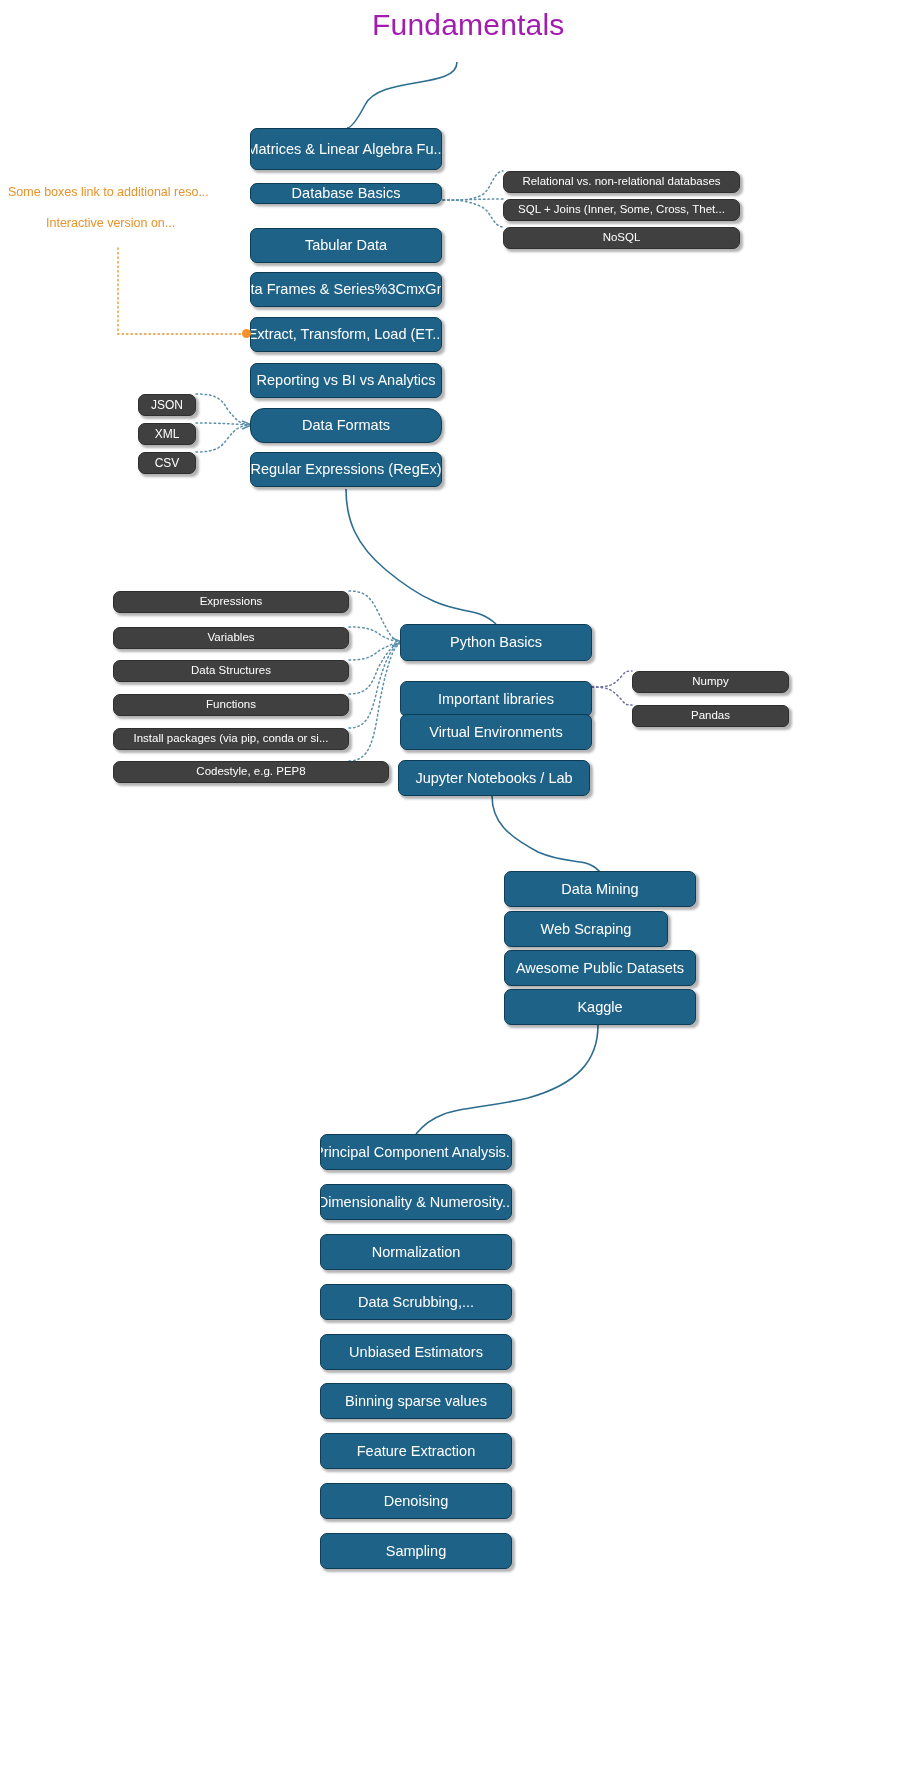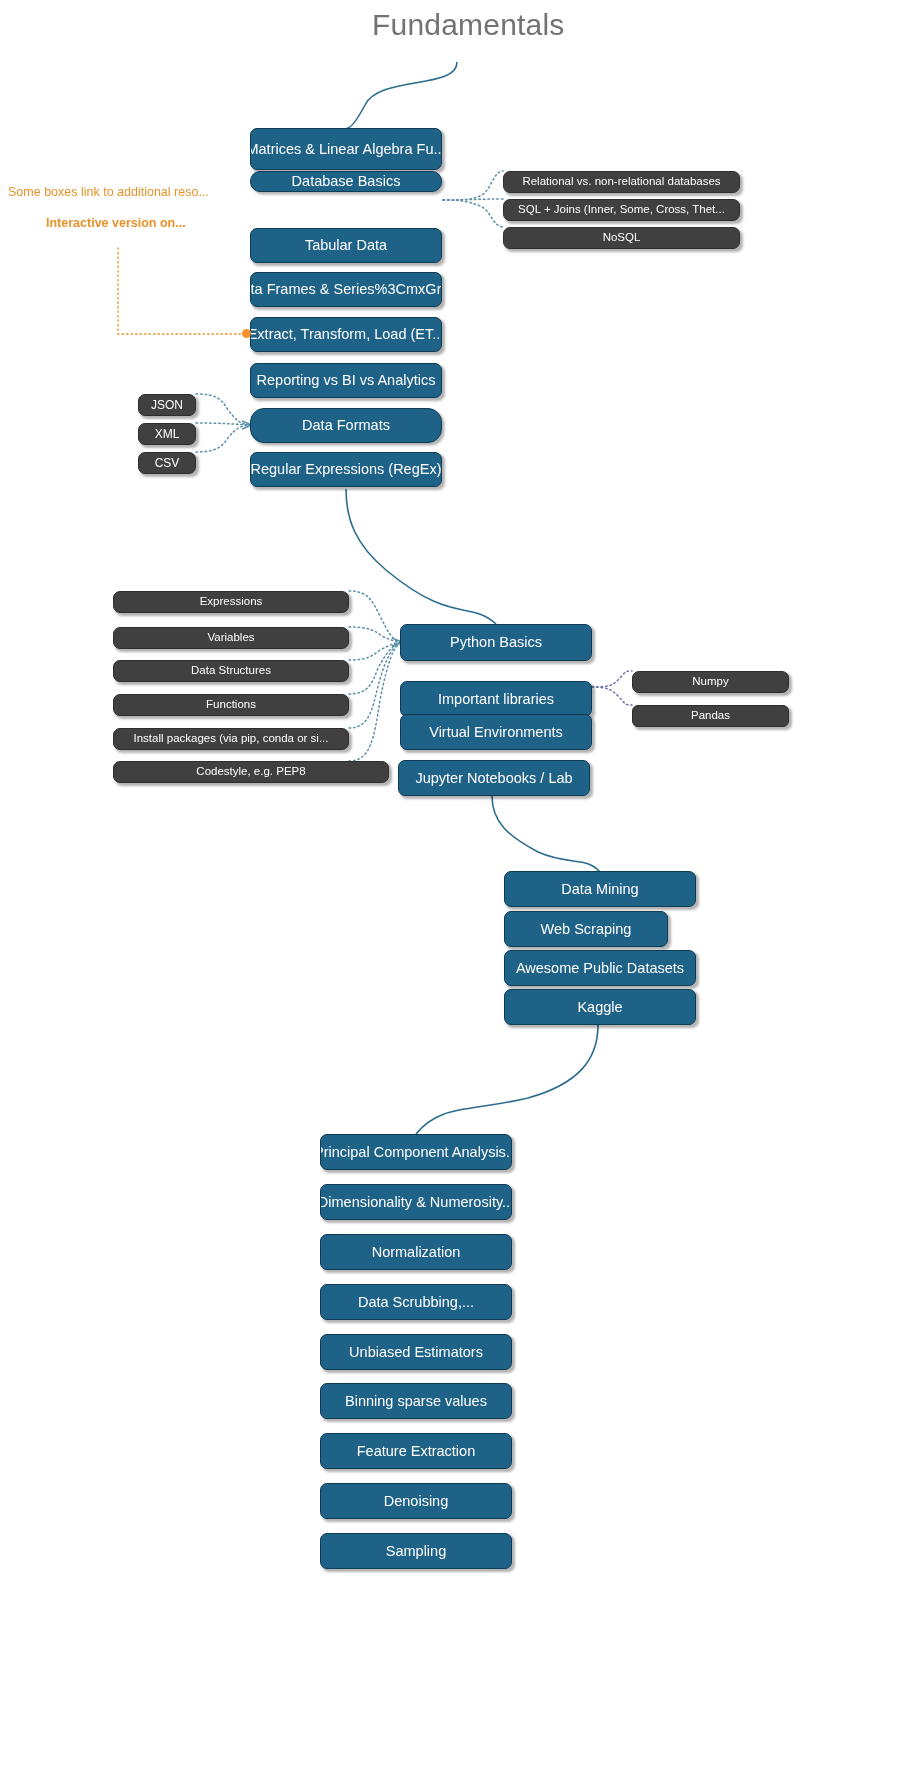--- a/index.html
+++ b/index.html
@@ -64,7 +64,7 @@
   .title {
     position: absolute;
     z-index: 3;
-    color: #737373;
+    color: #a21caf;
     font-size: 30px;
     white-space: nowrap;
     letter-spacing: 0.2px;

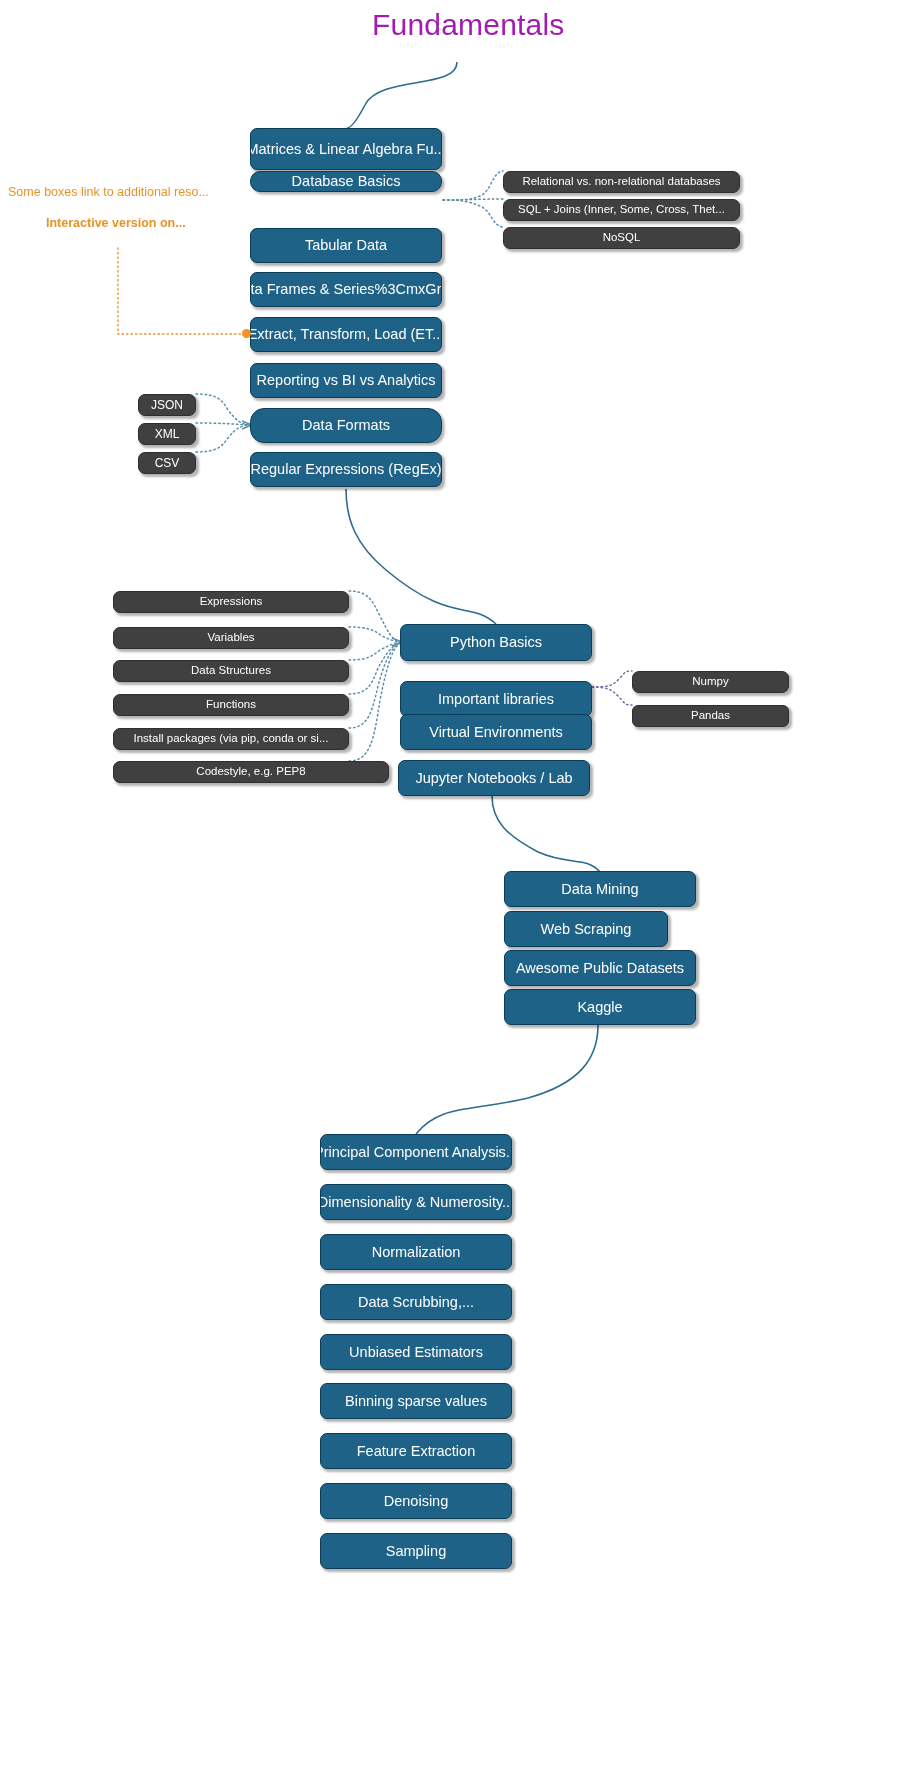--- a/index.html
+++ b/index.html
@@ -131,7 +131,7 @@
   <div class="anchor-dot" style="left:242px; top:329px;"></div>
 
   <div class="node blue" style="left:250px; top:128px; width:192px; height:42px;">Matrices &amp; Linear Algebra Fu...</div>
-  <div class="node blue" style="left:250px; top:171px; width:192px; height:21px;border-radius:10px;">Database Basics</div>
+  <div class="node blue" style="left:250px; top:183px; width:192px; height:21px;">Database Basics</div>
   <div class="node blue" style="left:250px; top:228px; width:192px; height:35px;">Tabular Data</div>
   <div class="node blue" style="left:250px; top:272px; width:192px; height:35px;">ata Frames &amp; Series%3CmxGra</div>
   <div class="node blue" style="left:250px; top:317px; width:192px; height:35px;">Extract, Transform, Load (ET...</div>

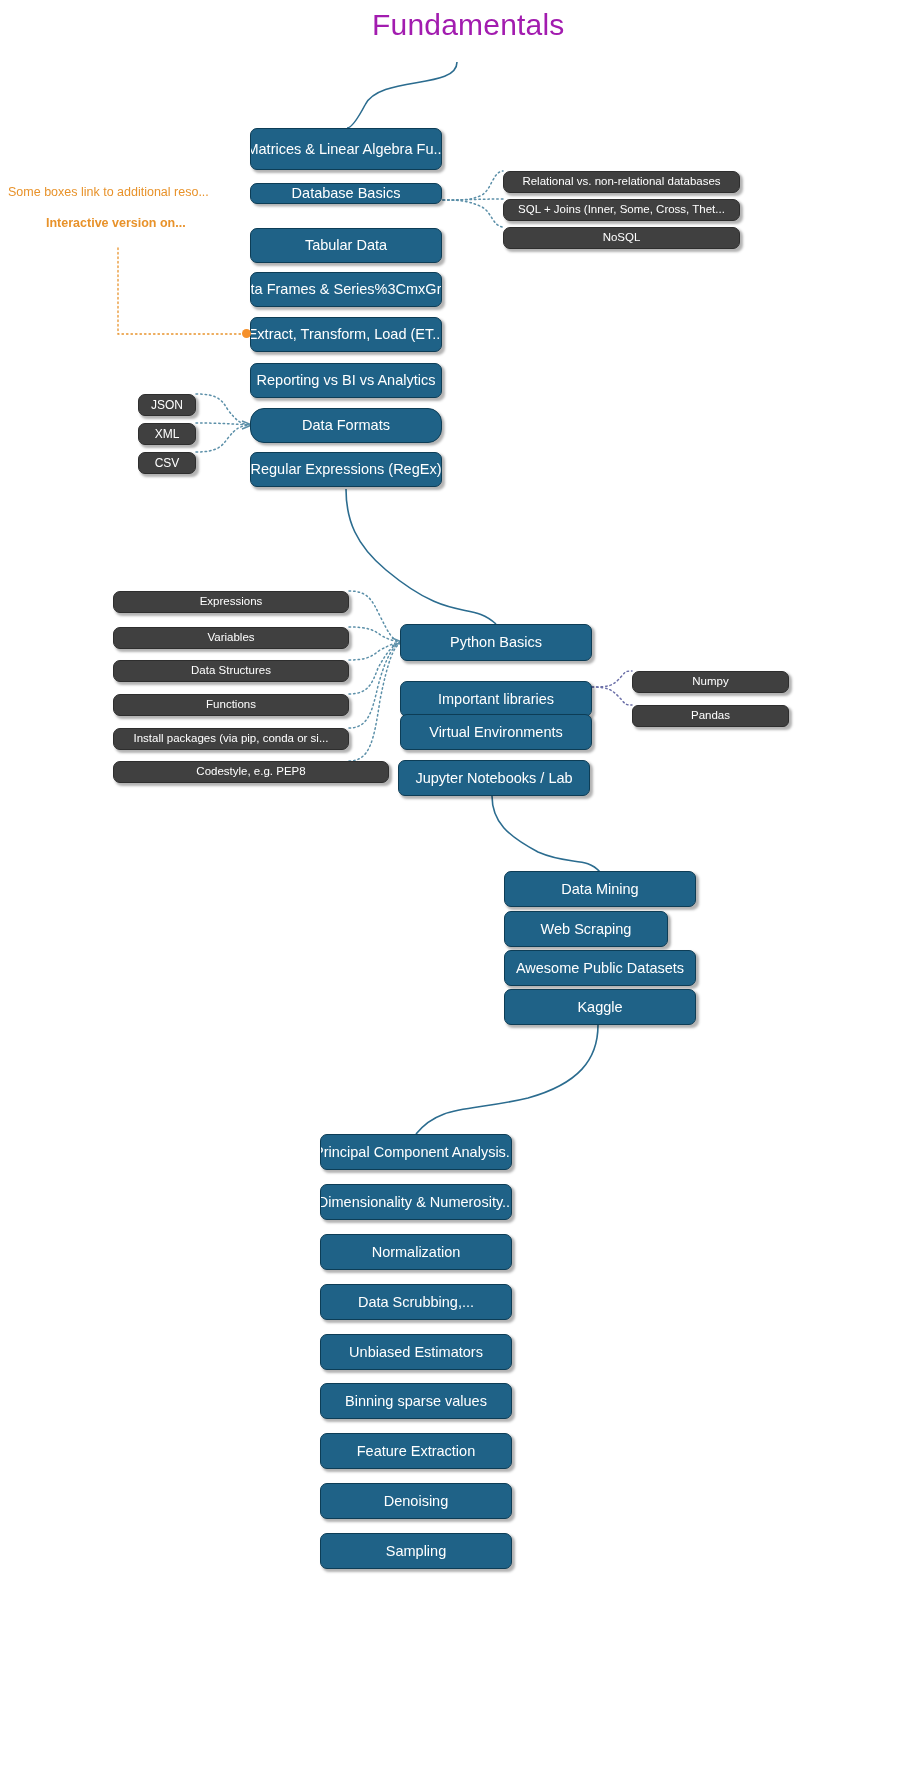--- a/index.html
+++ b/index.html
@@ -126,7 +126,7 @@
   <div class="title" style="left:372px; top:8px;">Fundamentals</div>
 
   <div class="note" style="left:8px; top:185px;">Some boxes link to additional reso...</div>
-  <div class="note" style="left:46px; top:216px;font-weight:bold;">Interactive version on...</div>
+  <div class="note" style="left:46px; top:216px;">Interactive version on...</div>
 
   <div class="anchor-dot" style="left:242px; top:329px;"></div>
 

